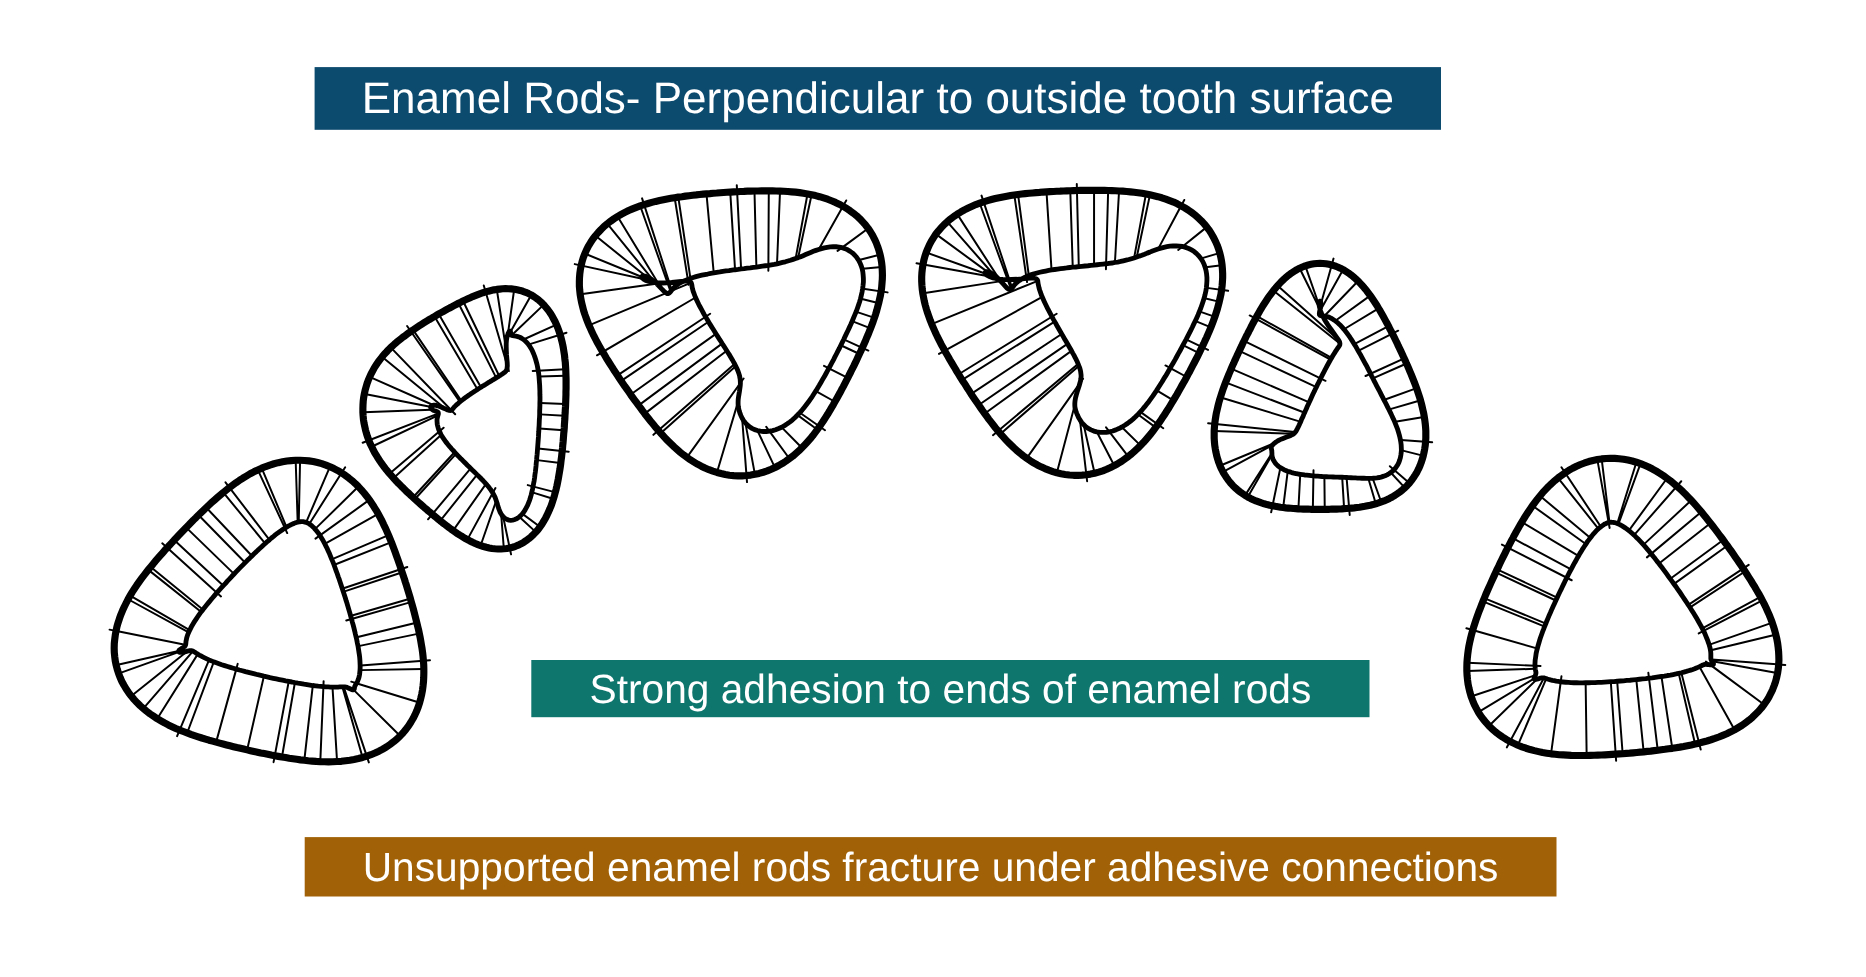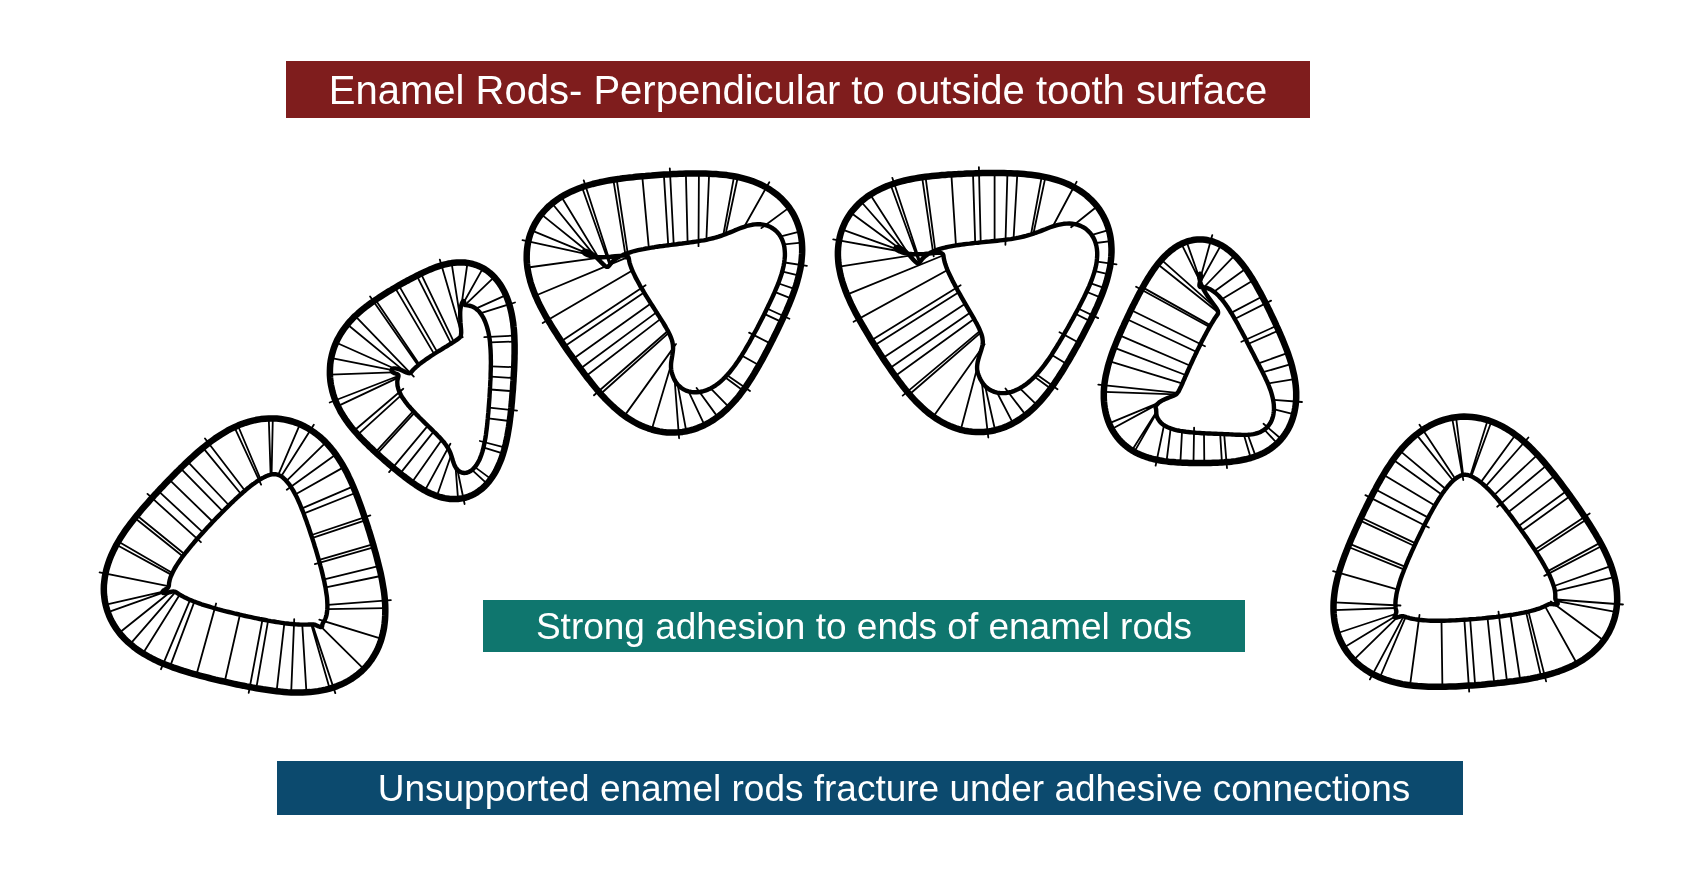--- a/index.html
+++ b/index.html
@@ -89,7 +89,7 @@
       </g>
     </svg>
 
-  <div class="banner banner-top" style="background-color: #7f1d1d; text-align: center;">
+  <div class="banner banner-top" style="background-color: #0c4a6e; text-align: center;">
     <span>Enamel Rods- Perpendicular to outside tooth surface</span>
   </div>
 

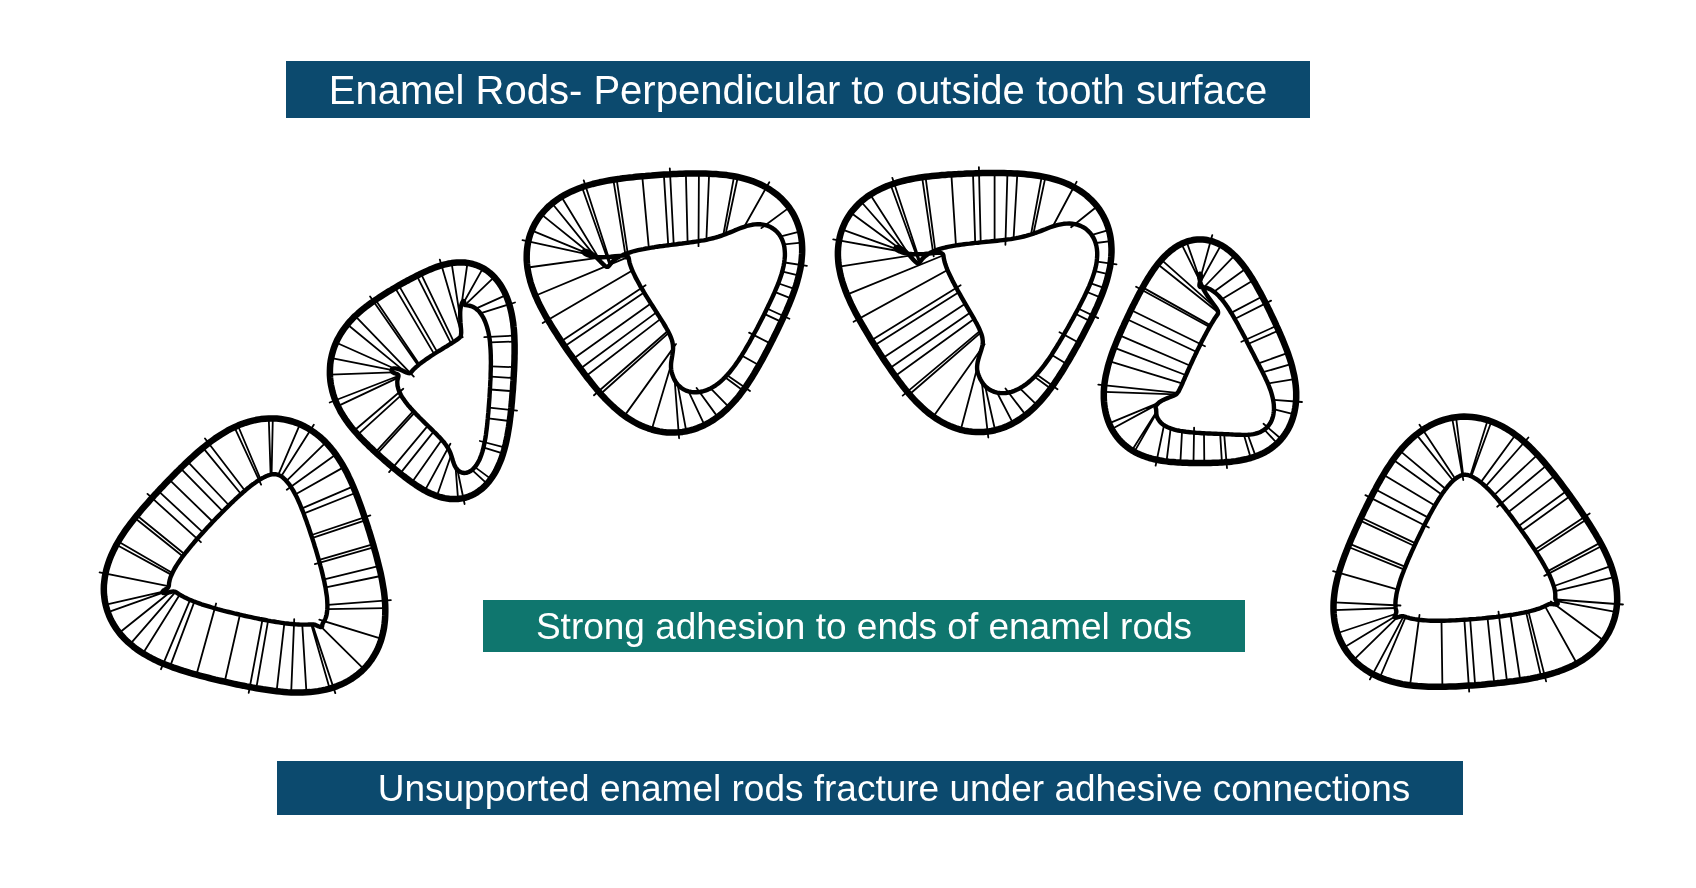--- a/index.html
+++ b/index.html
@@ -97,7 +97,7 @@
     <span>Strong adhesion to ends of enamel rods</span>
   </div>
 
-  <div class="banner banner-bottom" style="background-color: #0c4a6e; padding-left: 48px;">
+  <div class="banner banner-bottom" style="background-color: #a16207;">
     <span>Unsupported enamel rods fracture under adhesive connections</span>
   </div>
 

